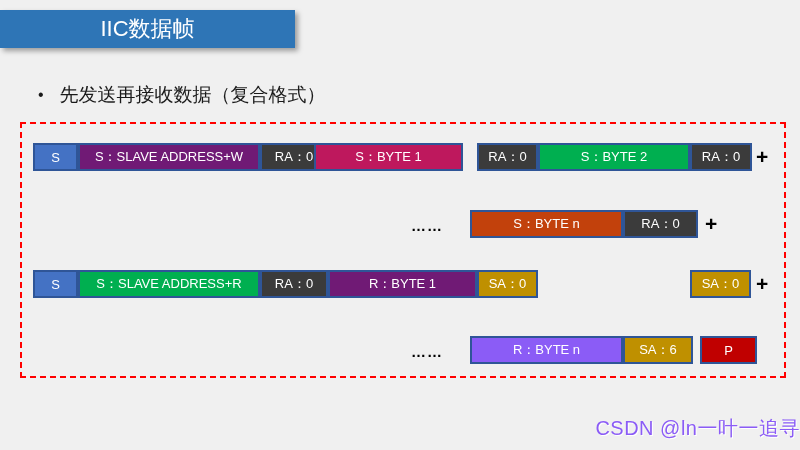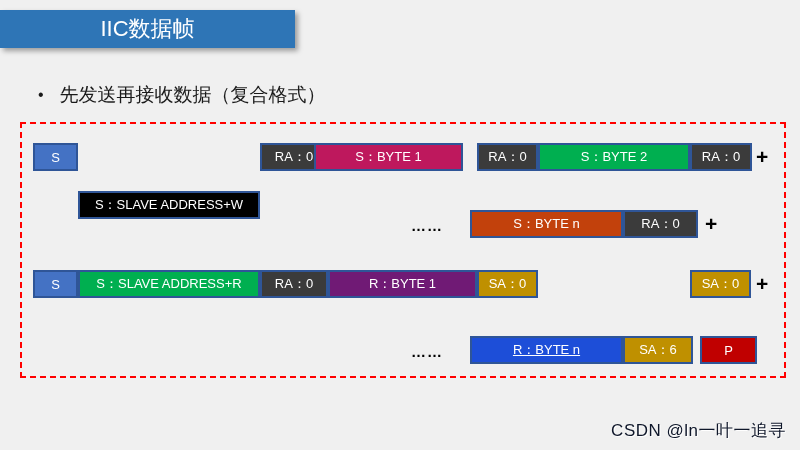--- a/index.html
+++ b/index.html
@@ -87,7 +87,7 @@
   <div>
       <div class="frame-row" style="top: 143px;">
         <div class="seg" style="left: 33px; width: 45px; background: rgb(68, 114, 196); border-color: rgb(47, 85, 151);">S</div>
-        <div class="seg" style="left: 78px; width: 182px; background: #000000; border-color: rgb(47, 85, 151); margin-top: 48px;">S：SLAVE ADDRESS+W</div>
+        <div class="seg" style="left: 78px; width: 182px; background: #701a75; border-color: rgb(47, 85, 151);">S：SLAVE ADDRESS+W</div>
         <div class="seg" style="left: 260px; width: 68px; background: rgb(59, 59, 59); border-color: rgb(47, 85, 151);">RA：0</div>
         <div class="seg" style="left: 314px; width: 149px; background: #be185d; border-color: rgb(47, 85, 151);">S：BYTE 1</div>
         <div class="seg" style="left: 477px; width: 61px; background: rgb(59, 59, 59); border-color: rgb(47, 85, 151);">RA：0</div>

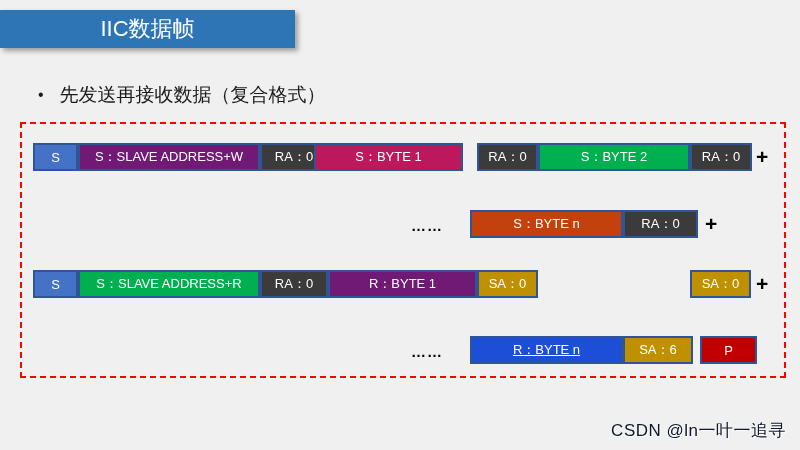--- a/index.html
+++ b/index.html
@@ -112,7 +112,7 @@
       </div>
       <div class="frame-row" style="top: 336px;">
         <span class="ellipsis" style="left: 411px;">……</span>
-        <div class="seg" style="left: 470px; width: 153px; background: #1d4ed8; border-color: rgb(47, 85, 151); text-decoration: underline;">R：BYTE n</div>
+        <div class="seg" style="left: 470px; width: 153px; background: #8b5cf6; border-color: rgb(47, 85, 151);">R：BYTE n</div>
         <div class="seg" style="left: 623px; width: 70px; background: rgb(191, 144, 0); border-color: rgb(47, 85, 151);">SA：6</div>
         <div class="seg" style="left: 700px; width: 57px; background: rgb(192, 0, 0); border-color: rgb(47, 85, 151);">P</div>
       </div>

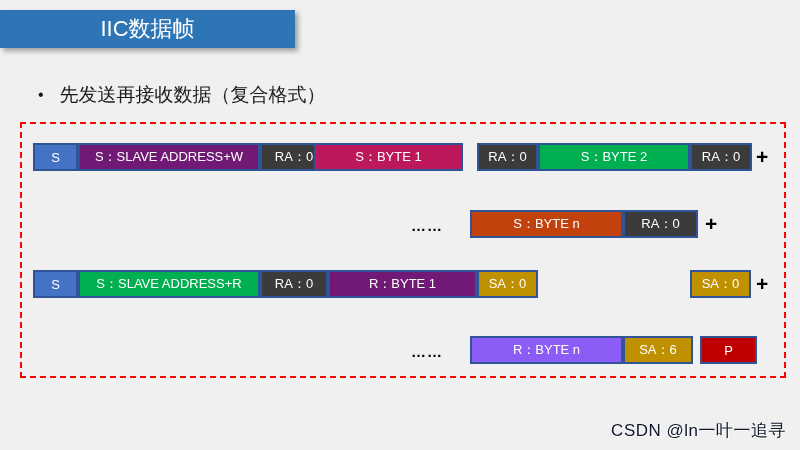--- a/index.html
+++ b/index.html
@@ -61,9 +61,9 @@
   }
 
   .watermark {
-    position: absolute; right: 14px; bottom: 8px;
-    font-size: 17px;
-    color: #0f172a;
+    position: absolute; right: 0; bottom: 8px;
+    font-size: 20px;
+    color: #8b5cf6;
     text-shadow: 1px 1px 0 #ffffff;
     letter-spacing: 0.5px;
   }

